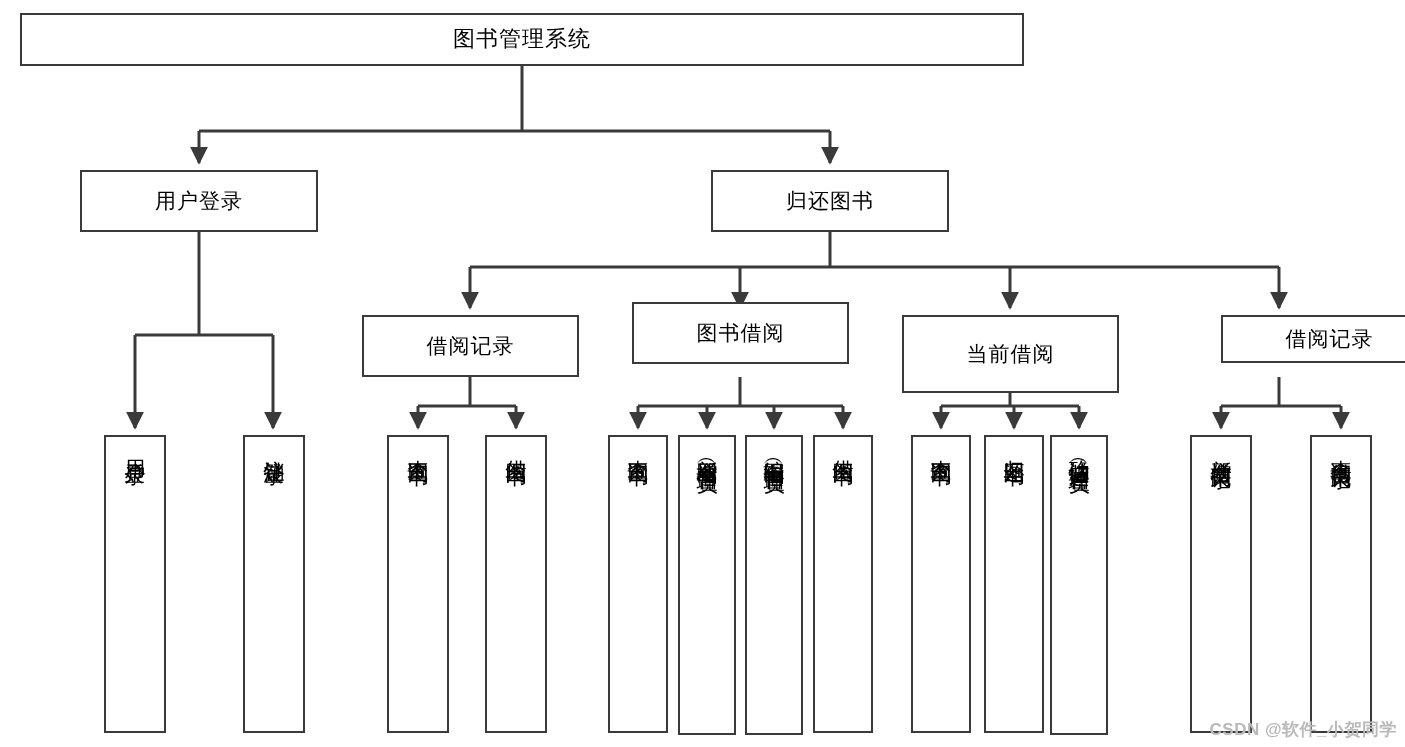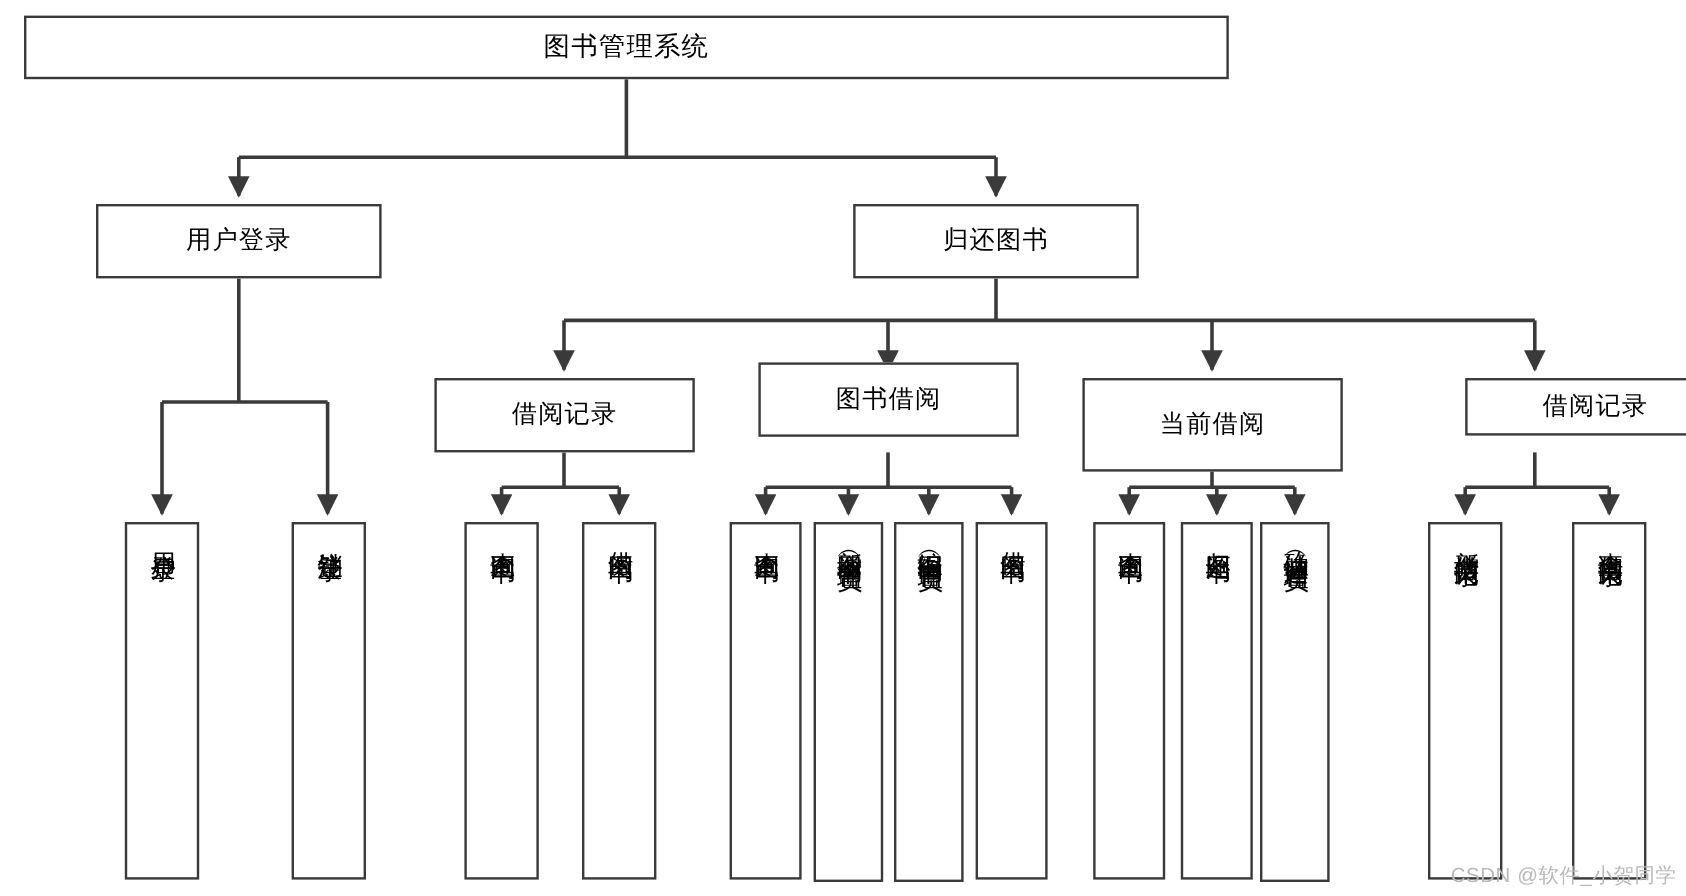--- a/index.html
+++ b/index.html
@@ -65,6 +65,7 @@
     color: #b9b9b9;
     letter-spacing: 0.5px;
     white-space: nowrap;
+    font-weight: bold;
   }
 </style>
 </head>

